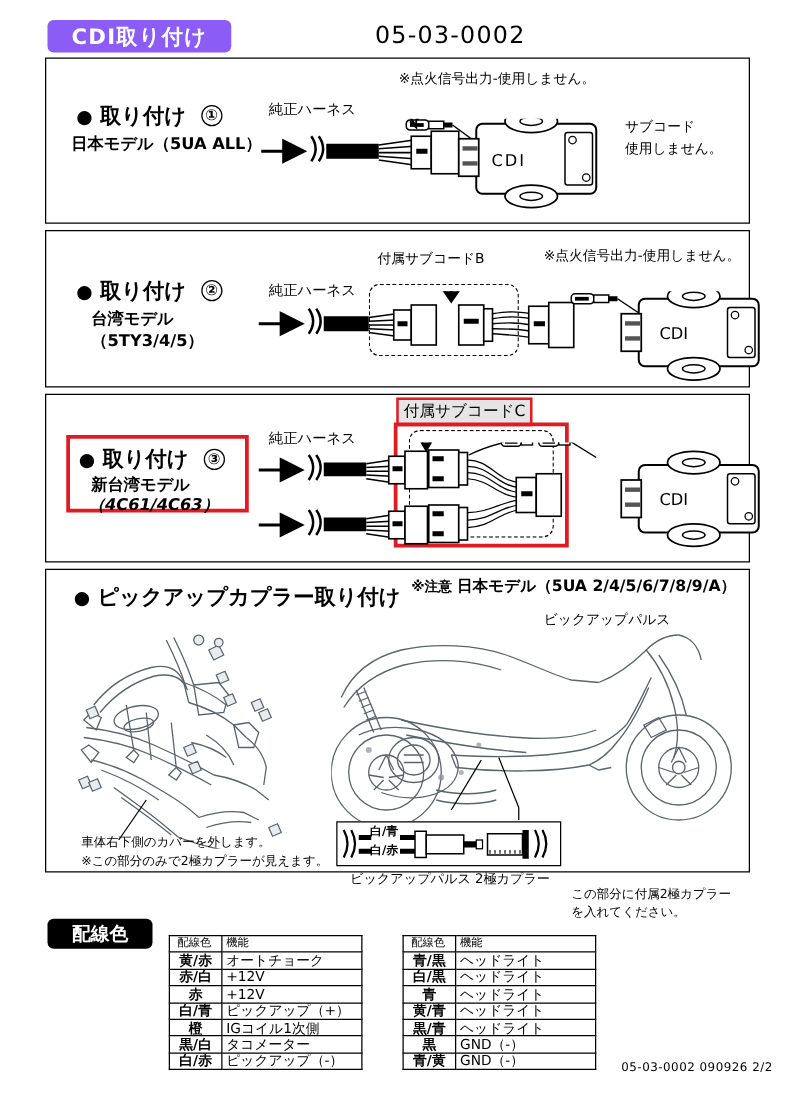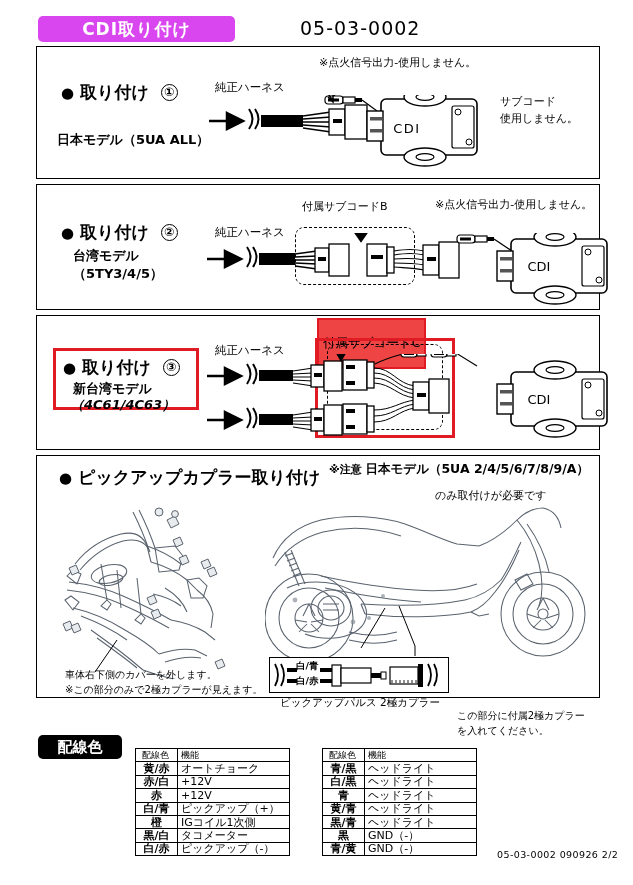--- a/index.html
+++ b/index.html
@@ -17,8 +17,8 @@
   .header { position:absolute; top:8px; left:0; width:633px; height:34px; }
   .title-pill {
     position:absolute; left:38px; top:8px;
-    width:197px; height:26px;
-    background:#d946ef; border-radius:5px;
+    width:147px; height:26px;
+    background:#8b5cf6; border-radius:5px;
     color:#fff; font-weight:bold; font-size:17px;
     display:flex; align-items:center; justify-content:center;
     letter-spacing:1px;

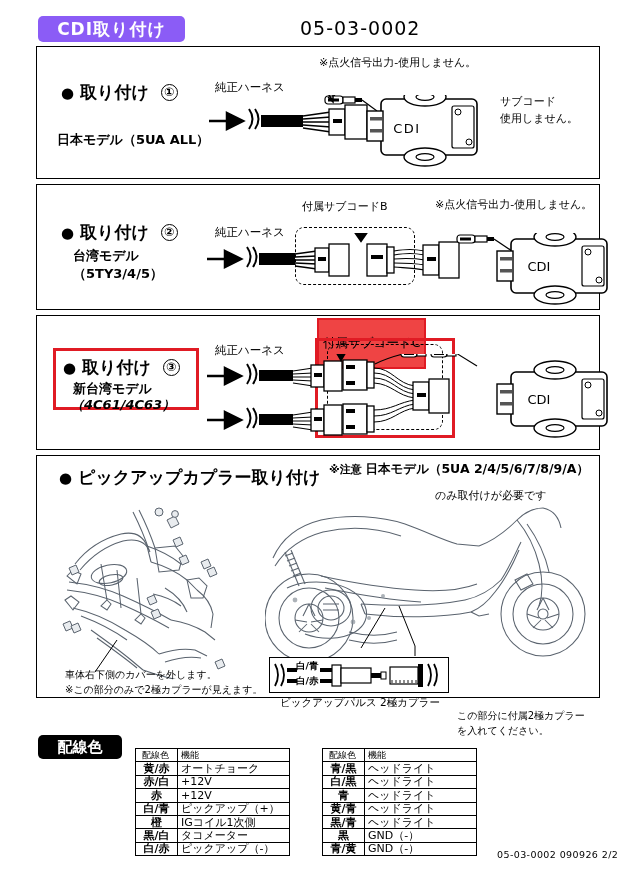--- a/index.html
+++ b/index.html
@@ -118,7 +118,7 @@
     <span>取り付け</span>
     <span class="circnum">①</span>
   </div>
-  <div class="model-line" style="position:absolute;left:20px;top:60px;margin-top:24px;">日本モデル（5UA ALL）</div>
+  <div class="model-line" style="position:absolute;left:20px;top:60px;">日本モデル（5UA ALL）</div>
 
   <div class="harness-label" style="position:absolute;left:178px;top:33px;">純正ハーネス</div>
 

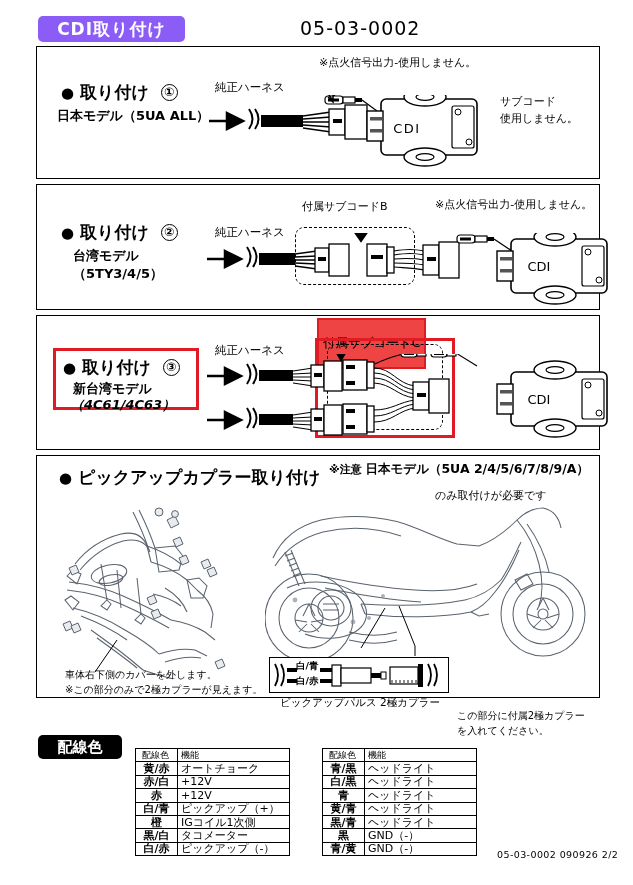--- a/index.html
+++ b/index.html
@@ -57,8 +57,8 @@
   }
   .redbox { position:absolute; border:3px solid #e01b24; }
   .redlabel {
-    position:absolute; border:2.5px solid #e01b24; background:#ef4444;
-    font-size:12.5px; padding:15px 4px; white-space:nowrap;
+    position:absolute; border:2.5px solid #e01b24; background:#e5e5e5;
+    font-size:12.5px; padding:1px 4px; white-space:nowrap;
   }
 
   

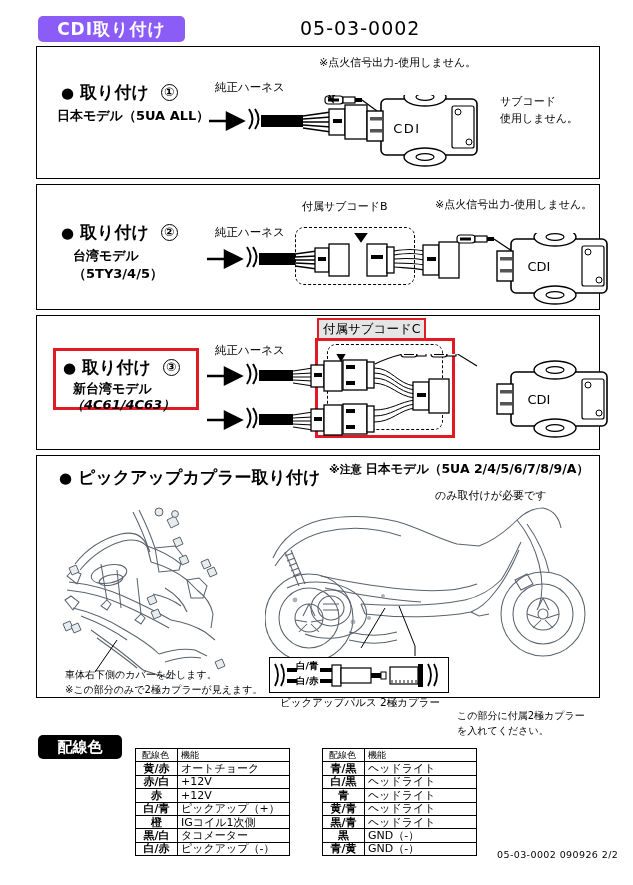--- a/index.html
+++ b/index.html
@@ -335,7 +335,7 @@
     <span>※注意</span>
     <b>日本モデル（5UA 2/4/5/6/7/8/9/A）</b>
   </div>
-  <div class="attn" style="left:398px;top:32px;">のみ取付けが必要です</div>
+  <div class="attn" style="left:398px;top:32px;">ビックアップパルス</div>
 
   <svg width="230" height="175" style="position:absolute;left:10px;top:48px;">
     <g fill="none" stroke="#5a636e" stroke-width="1.05">

